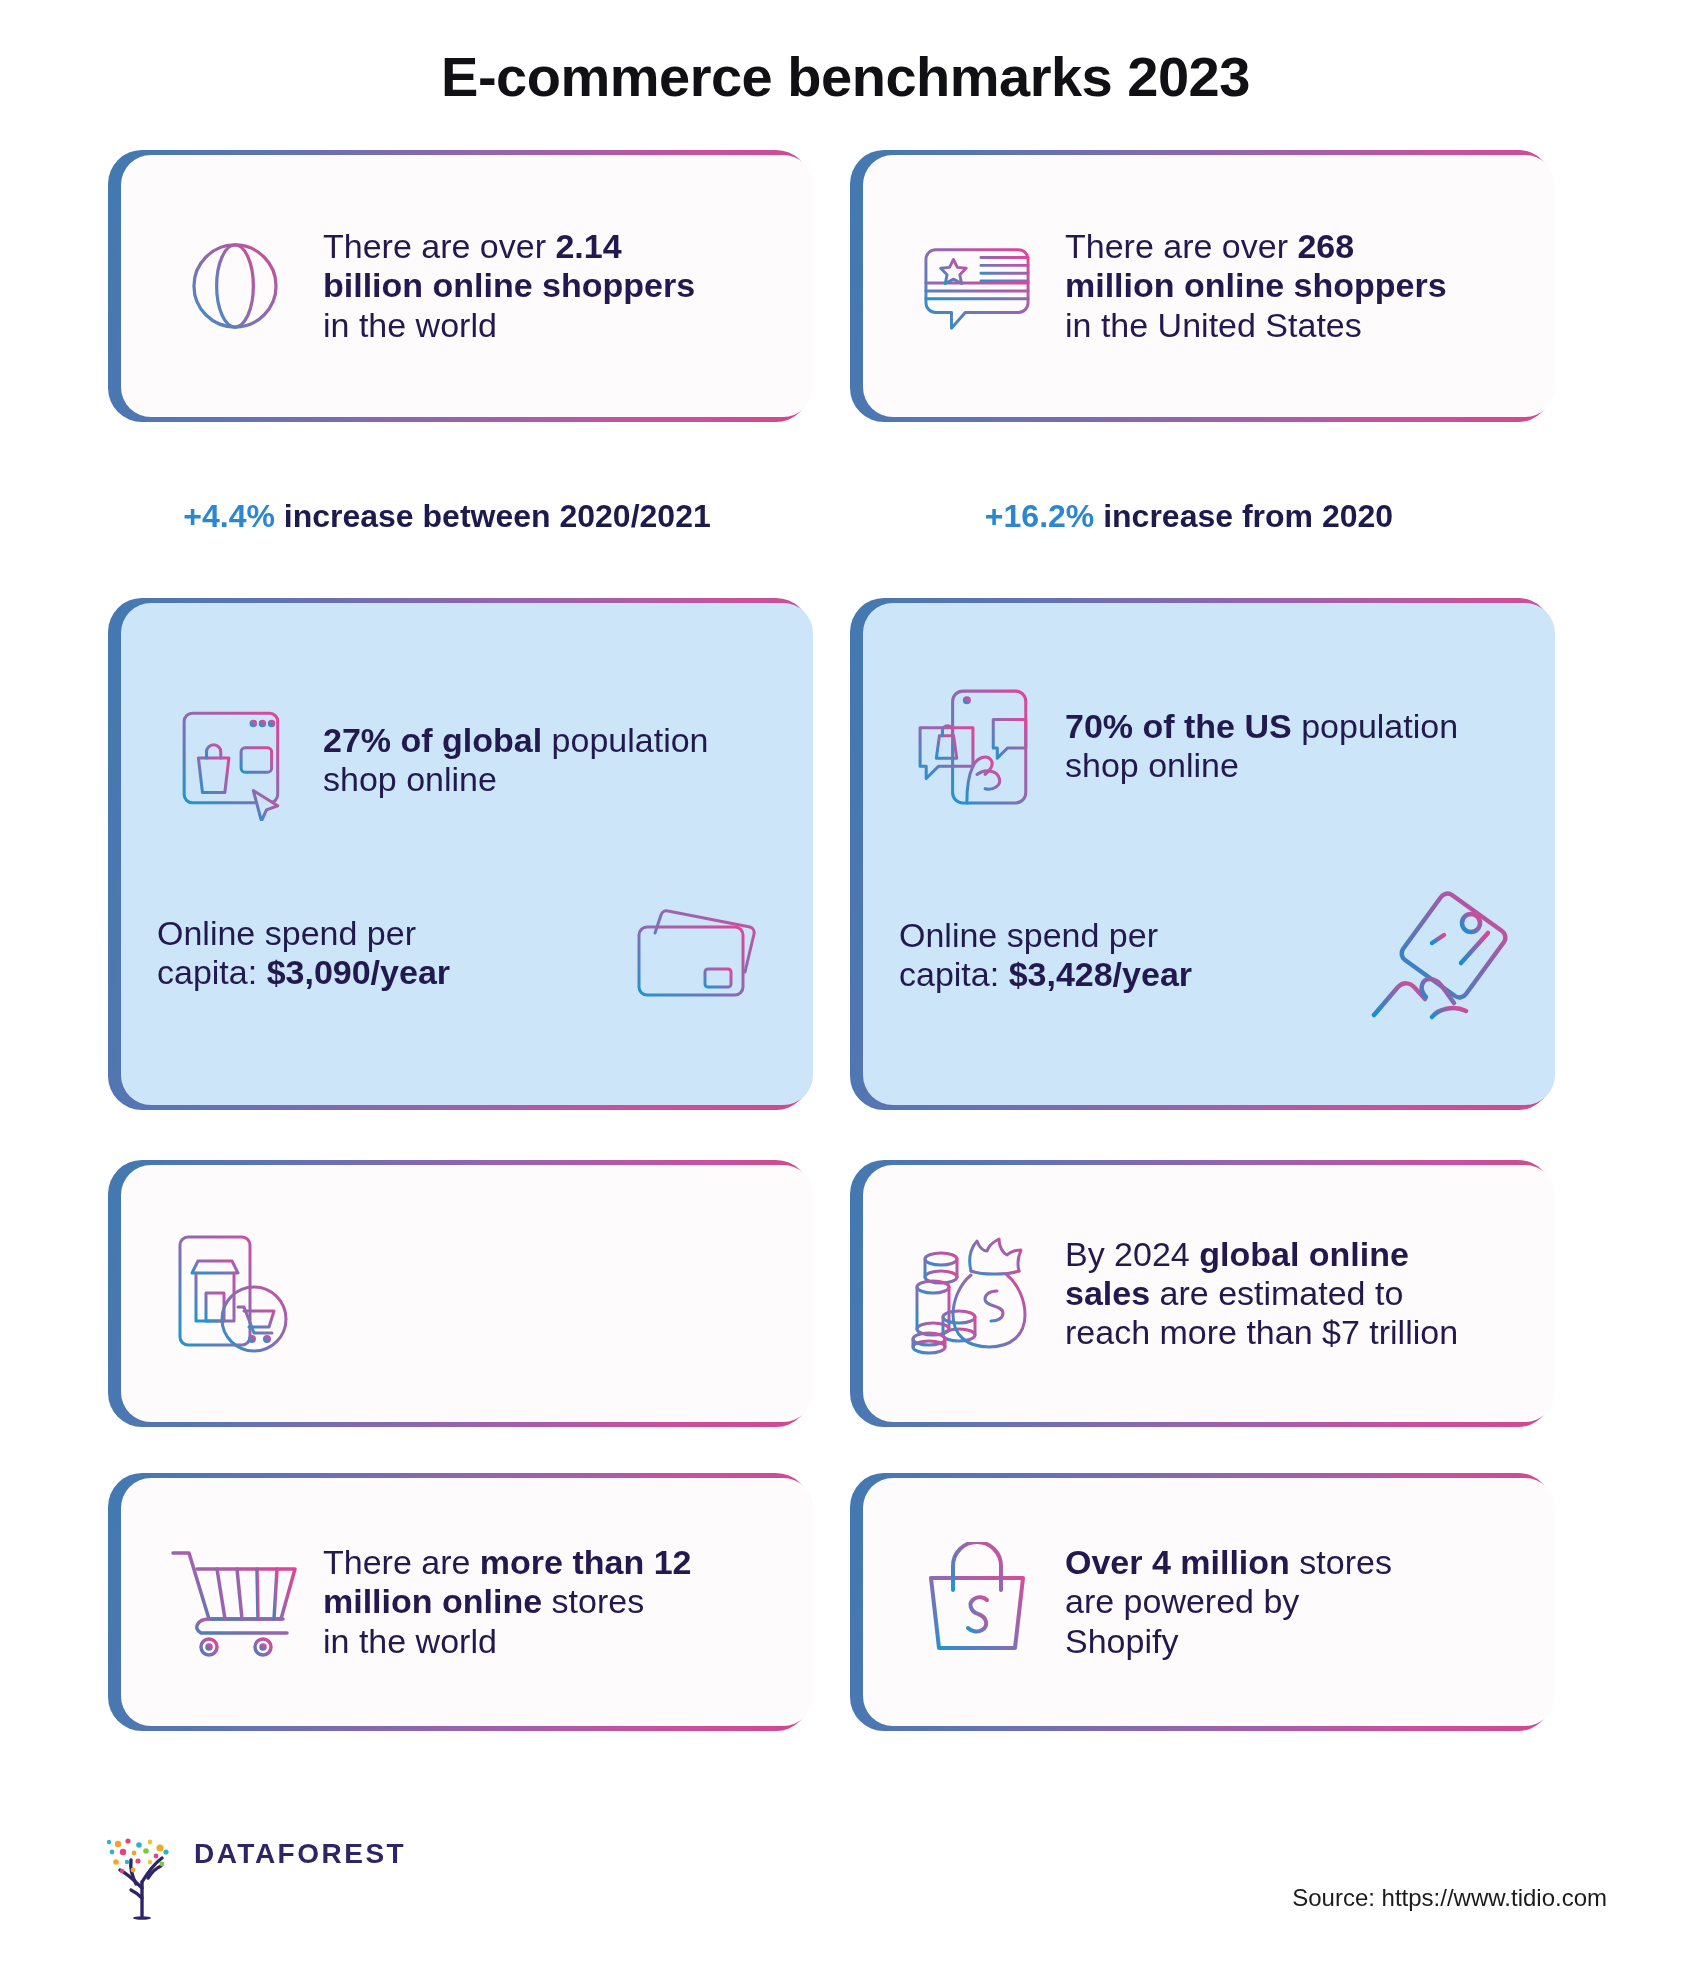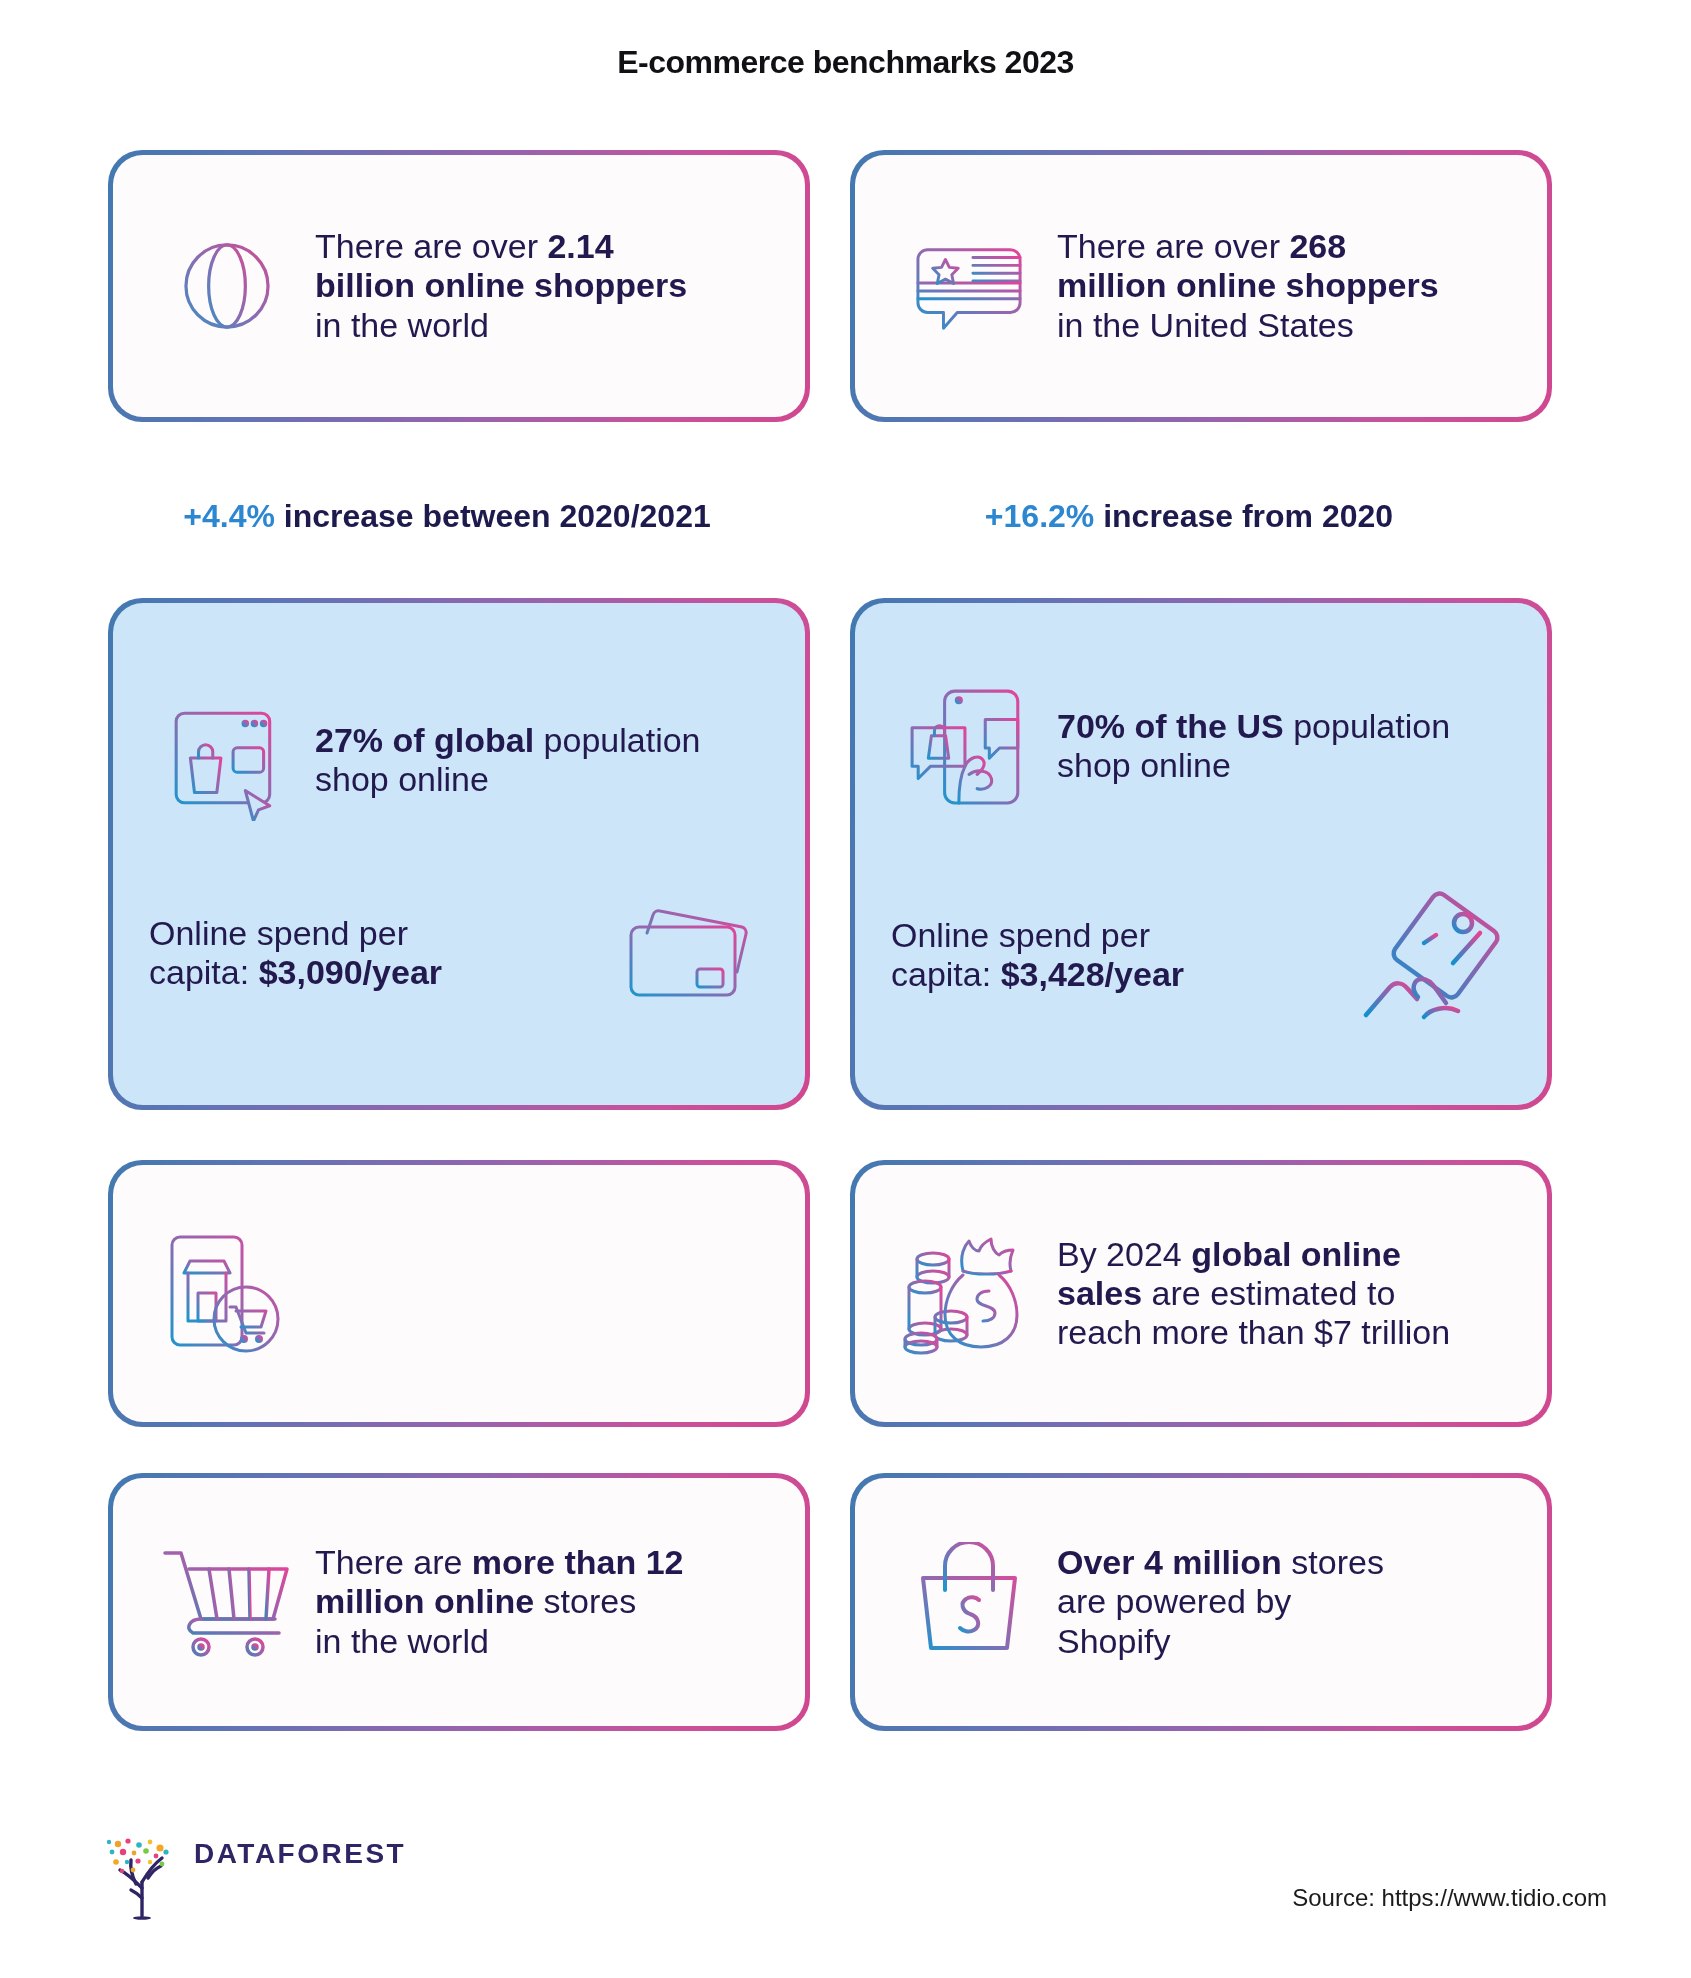--- a/index.html
+++ b/index.html
@@ -26,7 +26,7 @@
     left: 0;
     width: 1691px;
     text-align: center;
-    font-size: 32px;
+    font-size: 56px;
     font-weight: 700;
     letter-spacing: -0.5px;
     color: #111014;

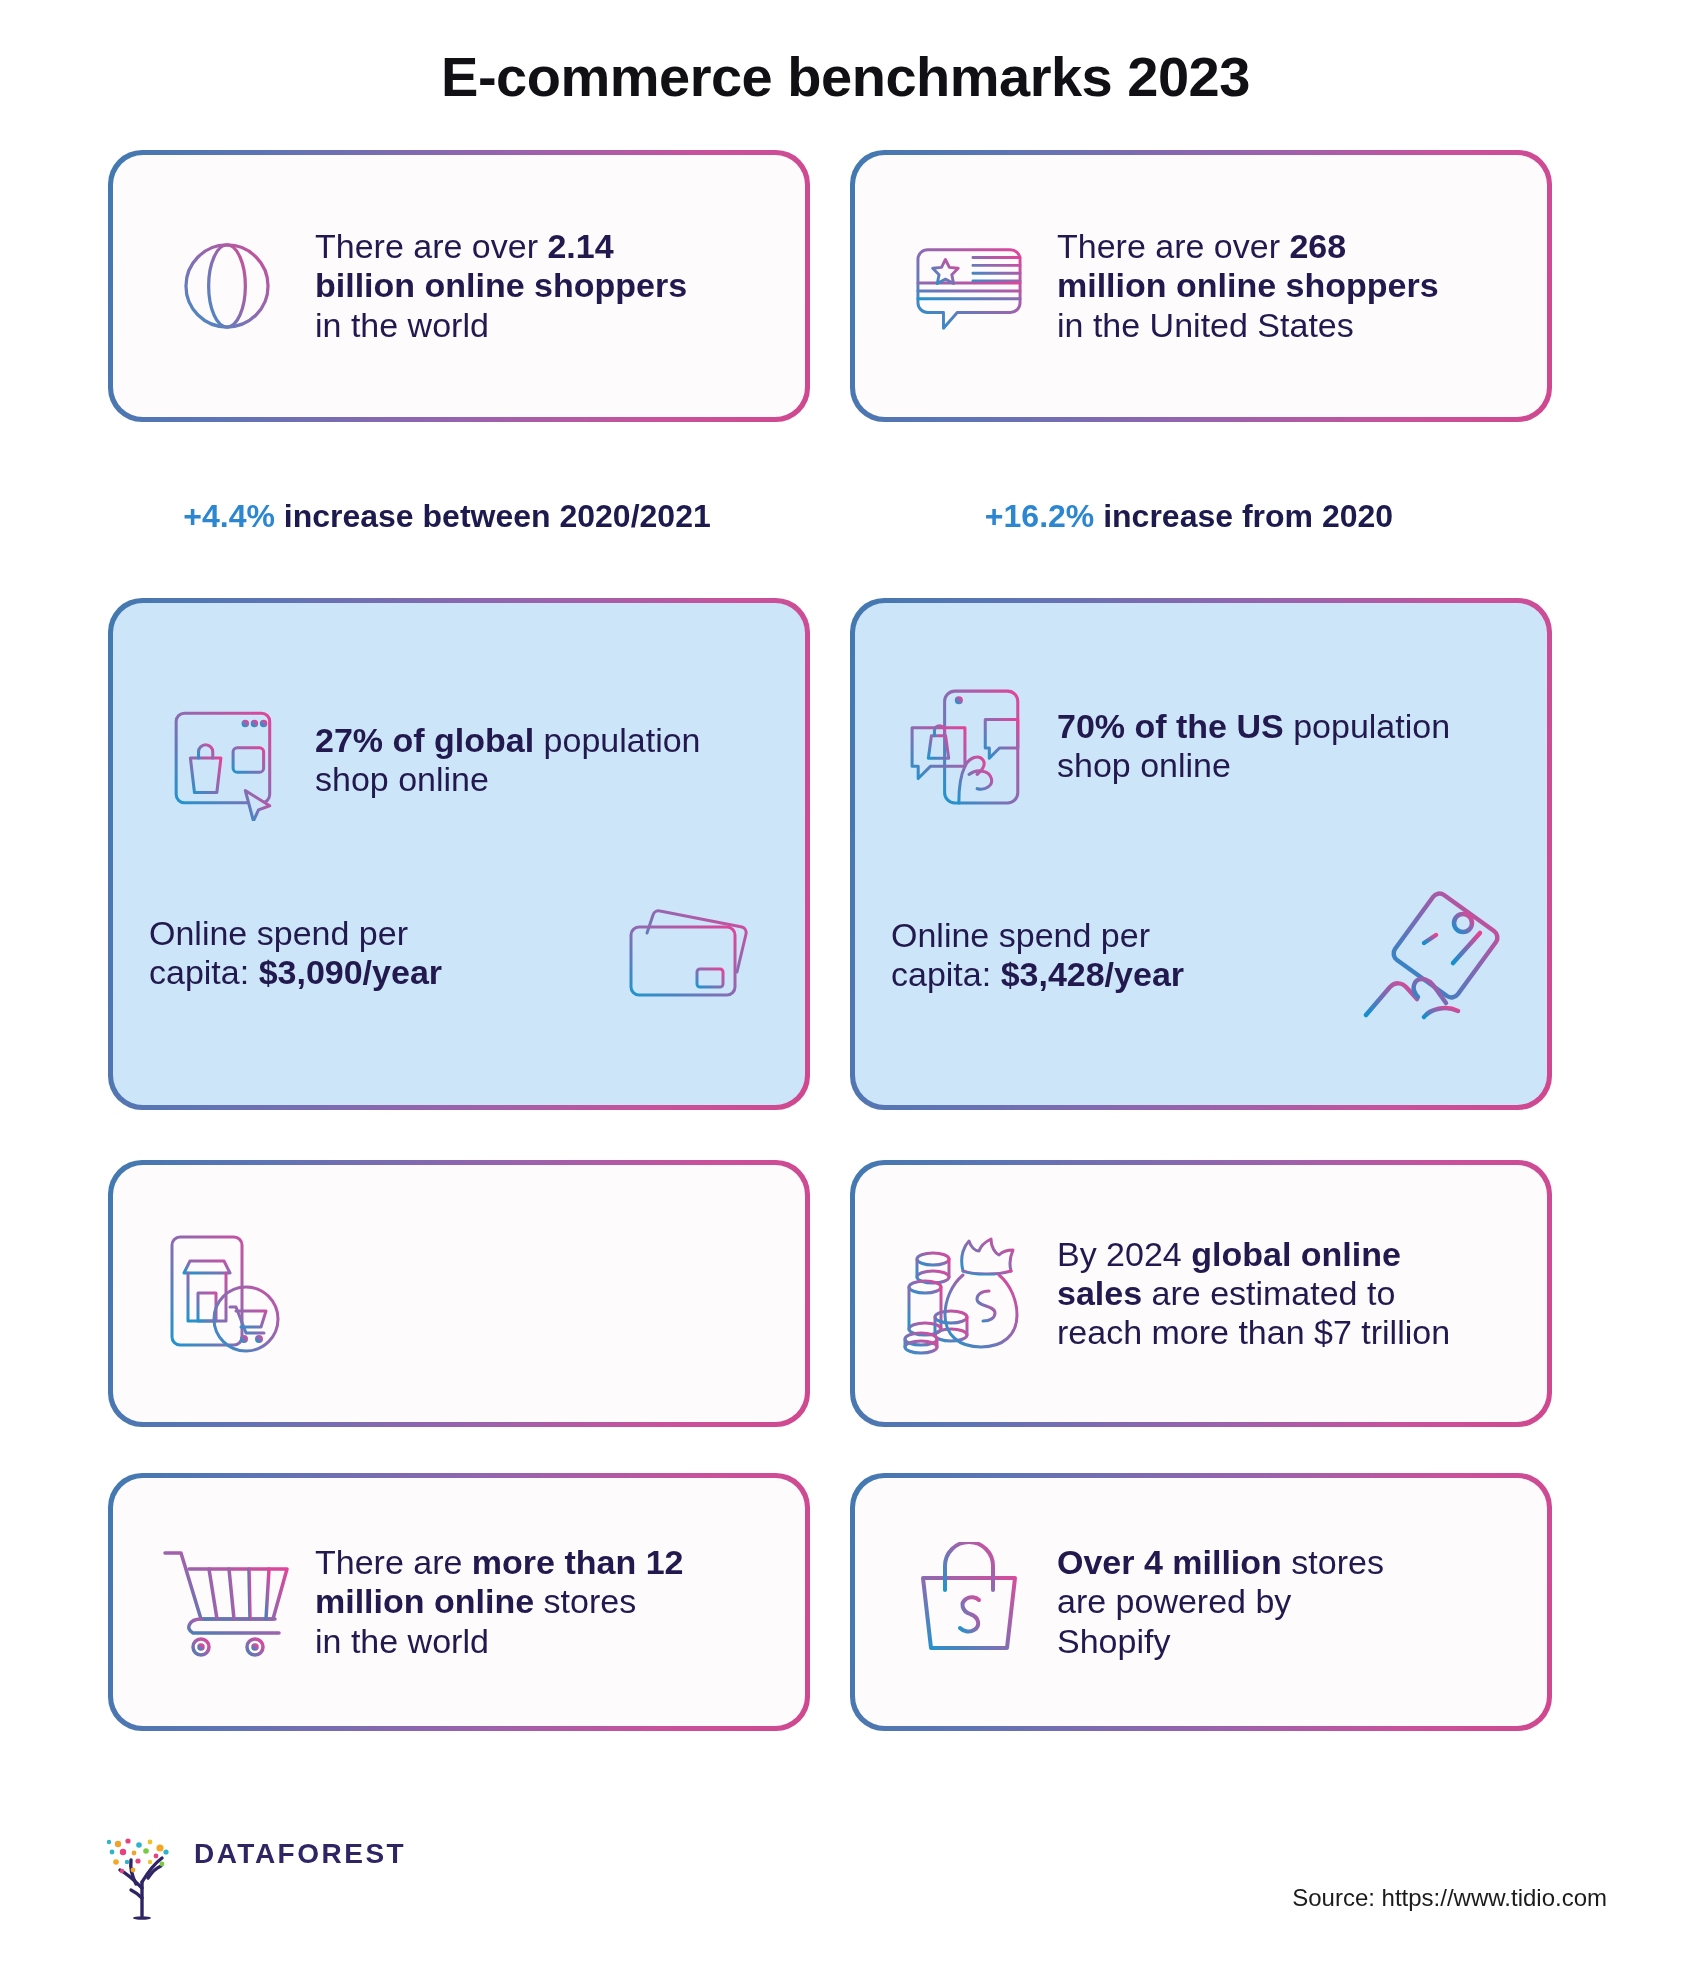--- a/index.html
+++ b/index.html
@@ -64,6 +64,7 @@
     display: flex;
     align-items: center;
     padding: 0 26px;
+    margin-left: 8px;
   }
 
   .card.filled .card-inner { background: #cde5f9; }

